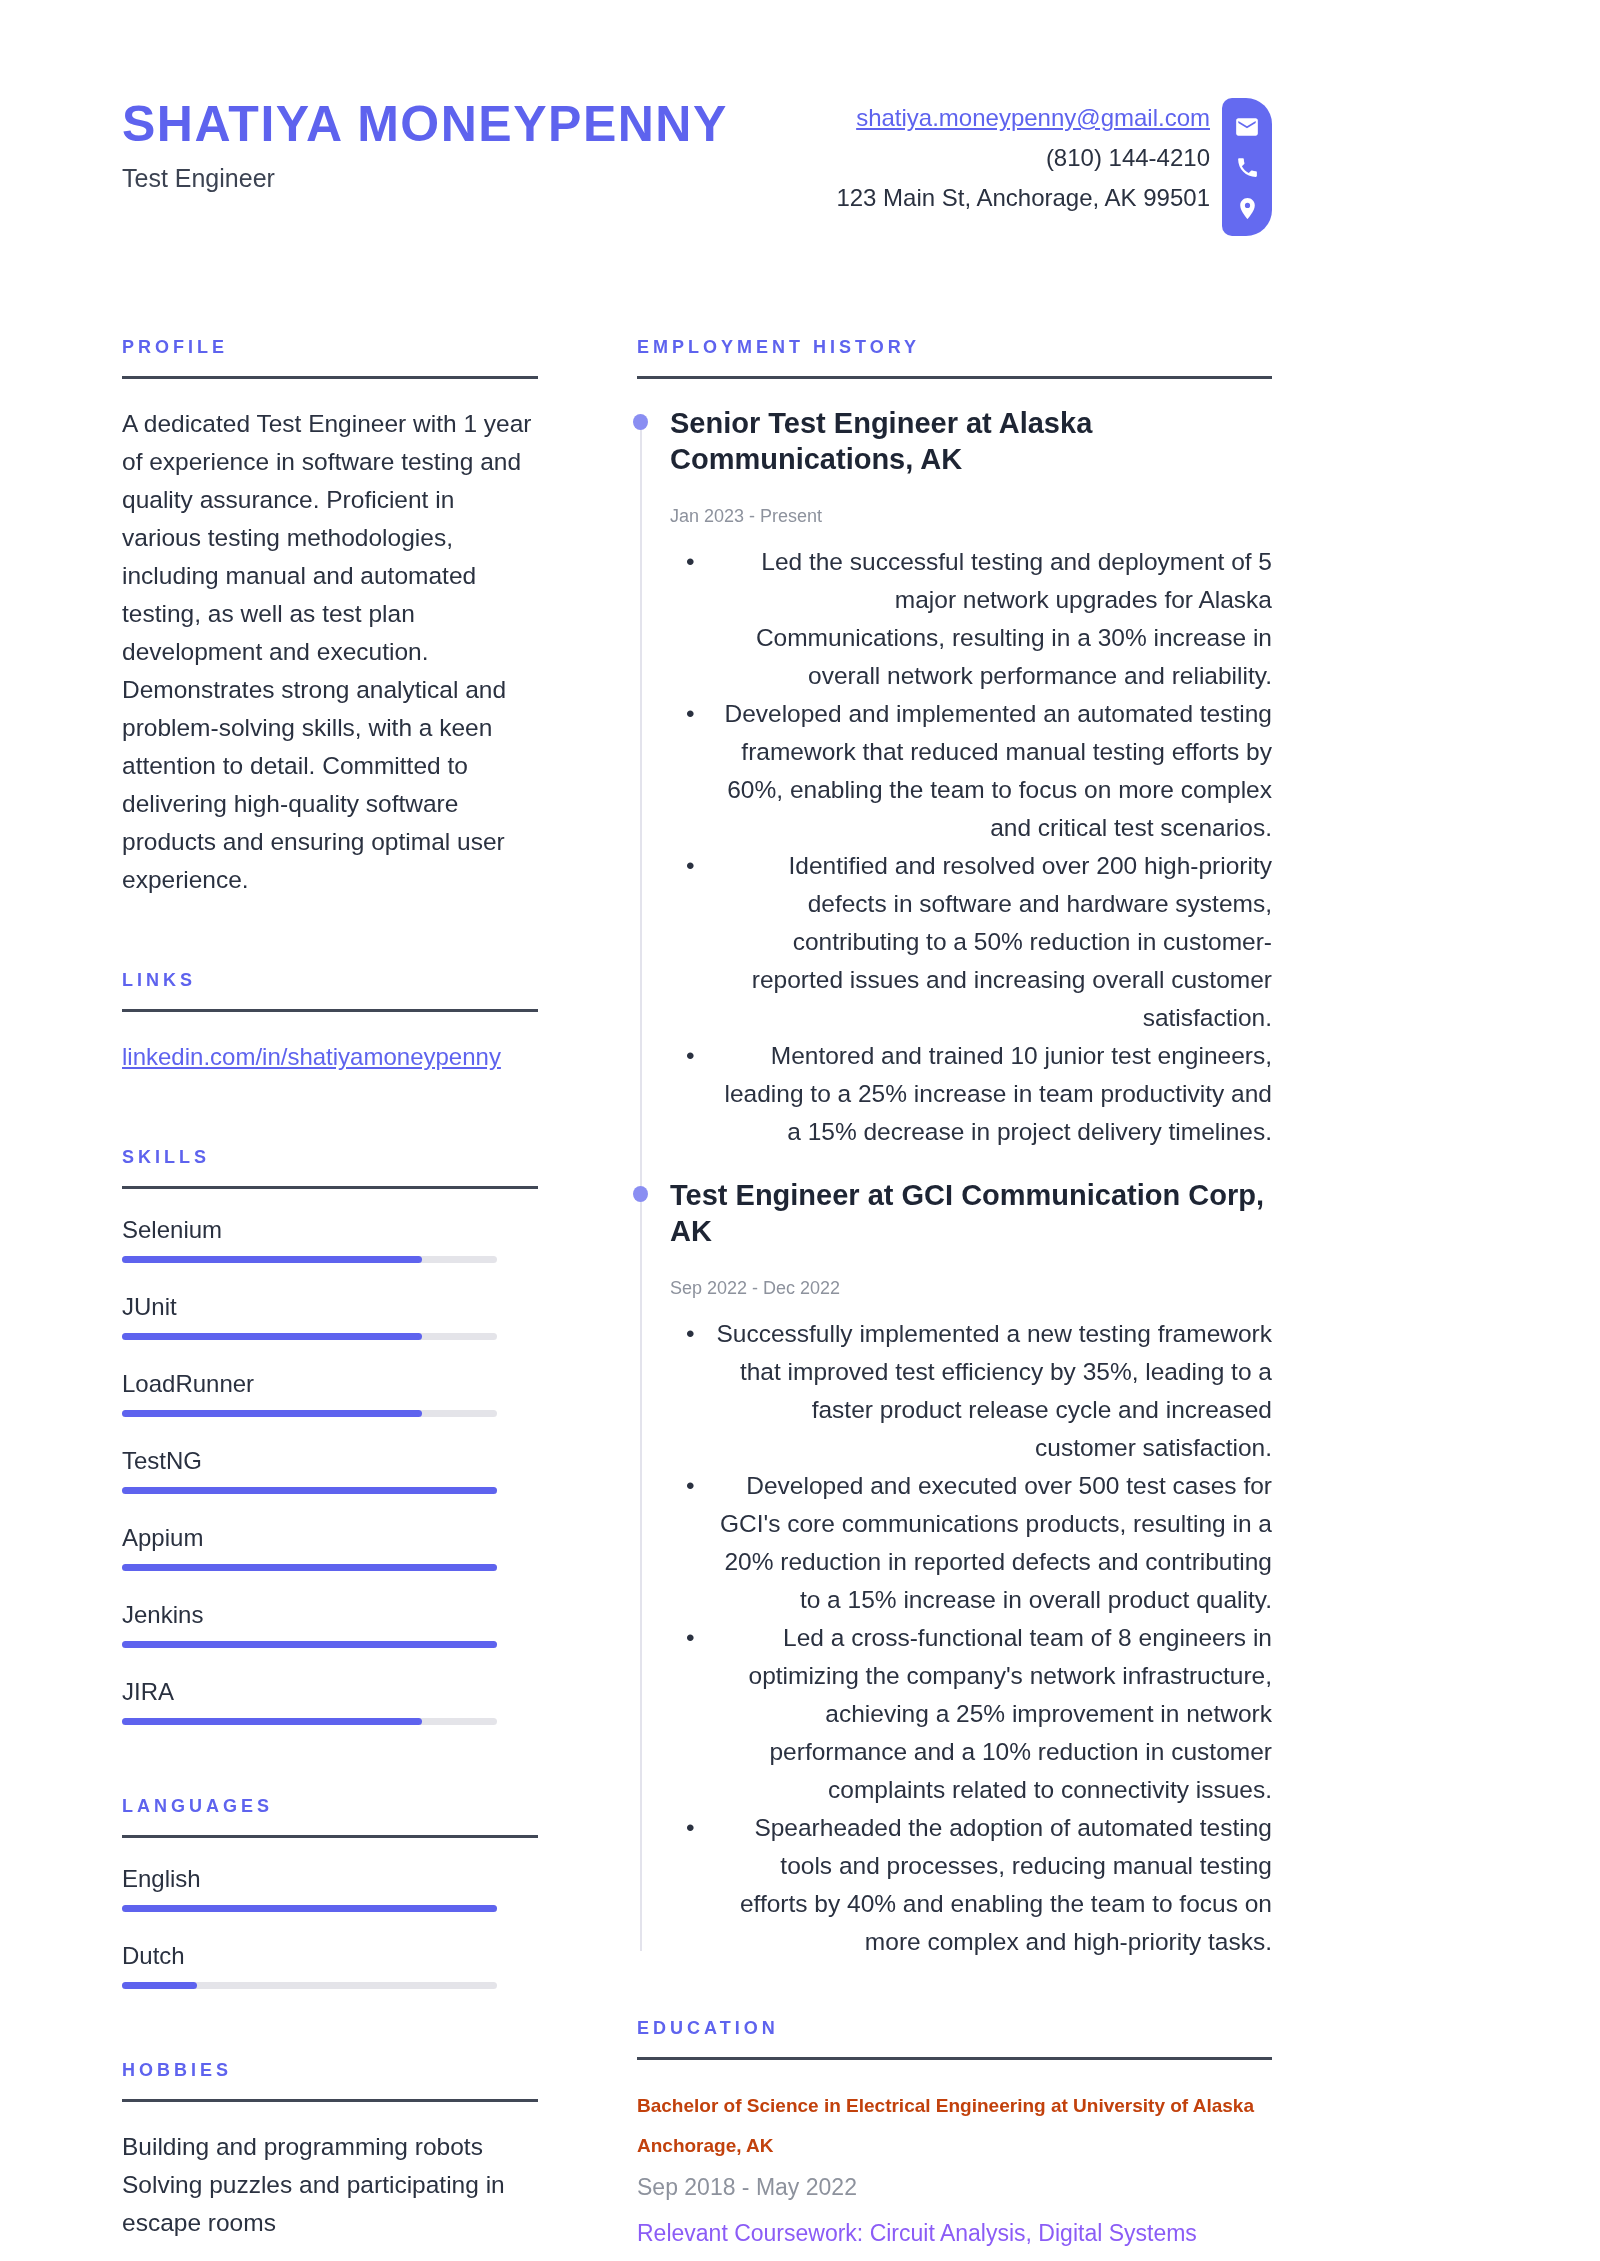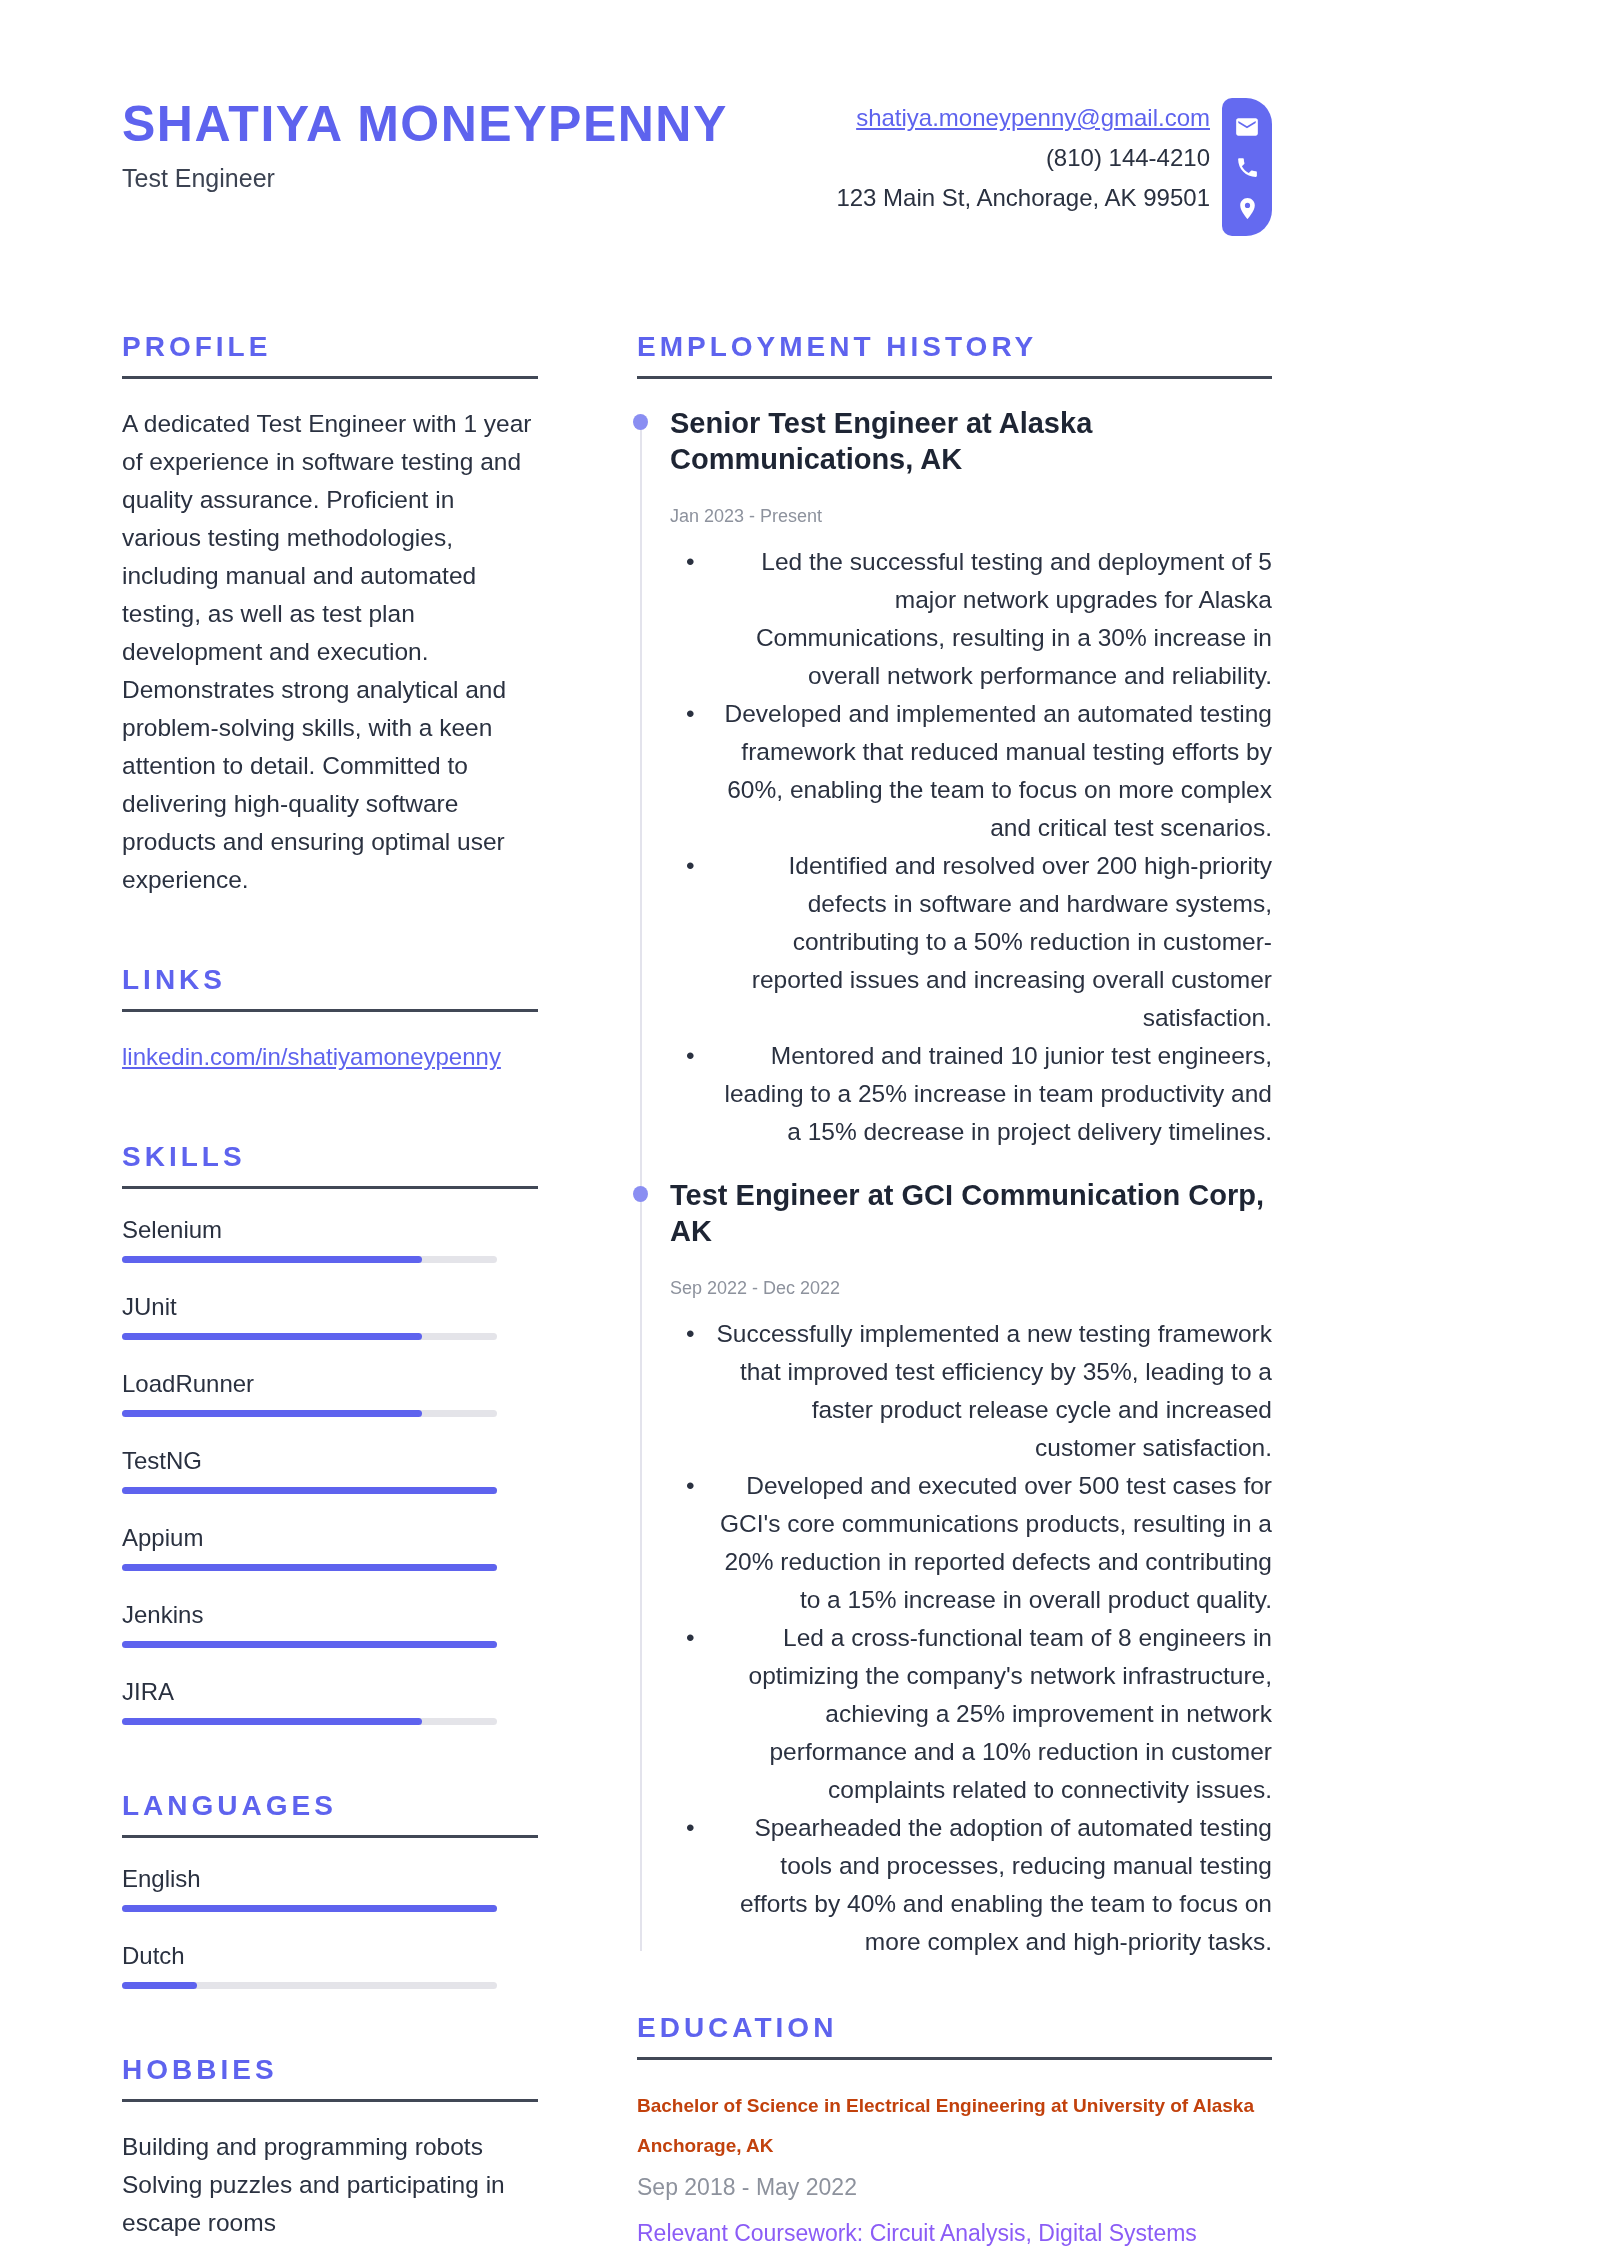--- a/index.html
+++ b/index.html
@@ -29,7 +29,7 @@
   .col-left { width:416px; flex:none; }
   .col-right { flex:1; margin-left:99px; }
   .section-heading {
-    font-size:28px; font-weight:700; letter-spacing:4px;
+    font-size:18px; font-weight:700; letter-spacing:4px;
     color:var(--accent,#5E63EE); margin:0 0 10px 0; line-height:38px;
   }
   .rule { height:3px; background:#414856; margin:0 0 26px 0; }

